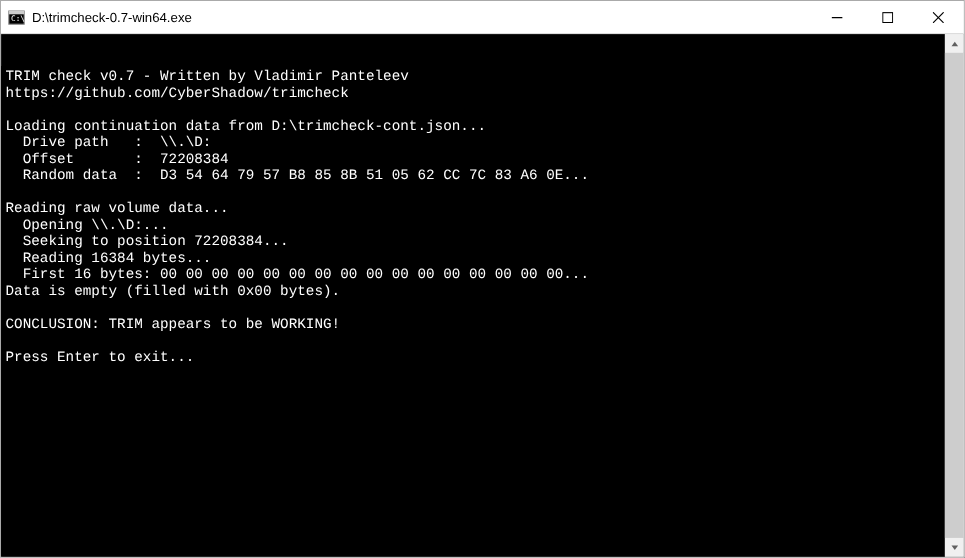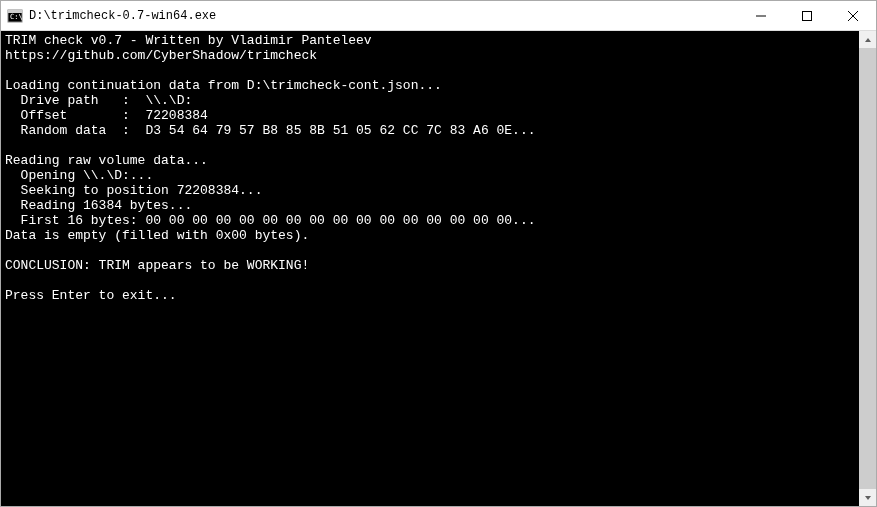--- a/index.html
+++ b/index.html
@@ -42,7 +42,6 @@
       font-size: 12px;
       color: #000000;
       flex: 1;
-      font-family: Liberation Mono, monospace;
     }
     .window-controls {
       display: flex;

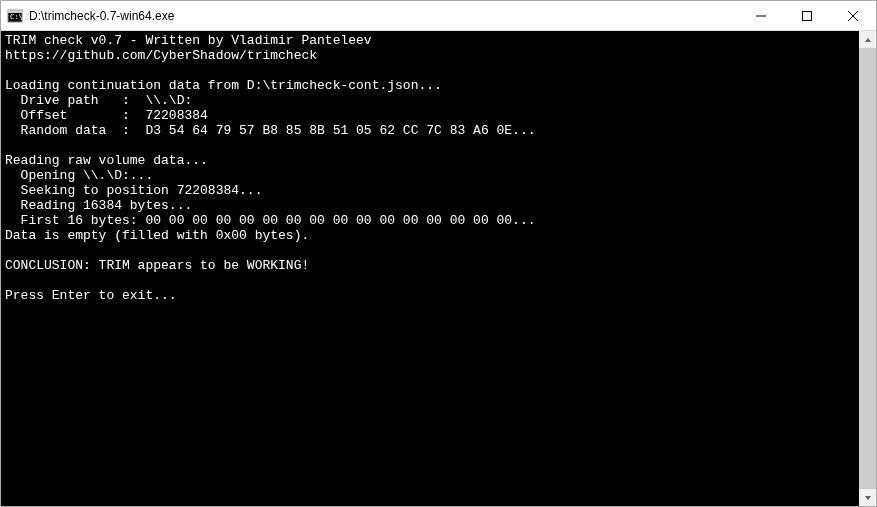--- a/index.html
+++ b/index.html
@@ -77,6 +77,7 @@
       padding: 2px 4px;
       white-space: pre;
       overflow: hidden;
+      margin-top: 29px;
     }
     .scrollbar {
       width: 17px;

